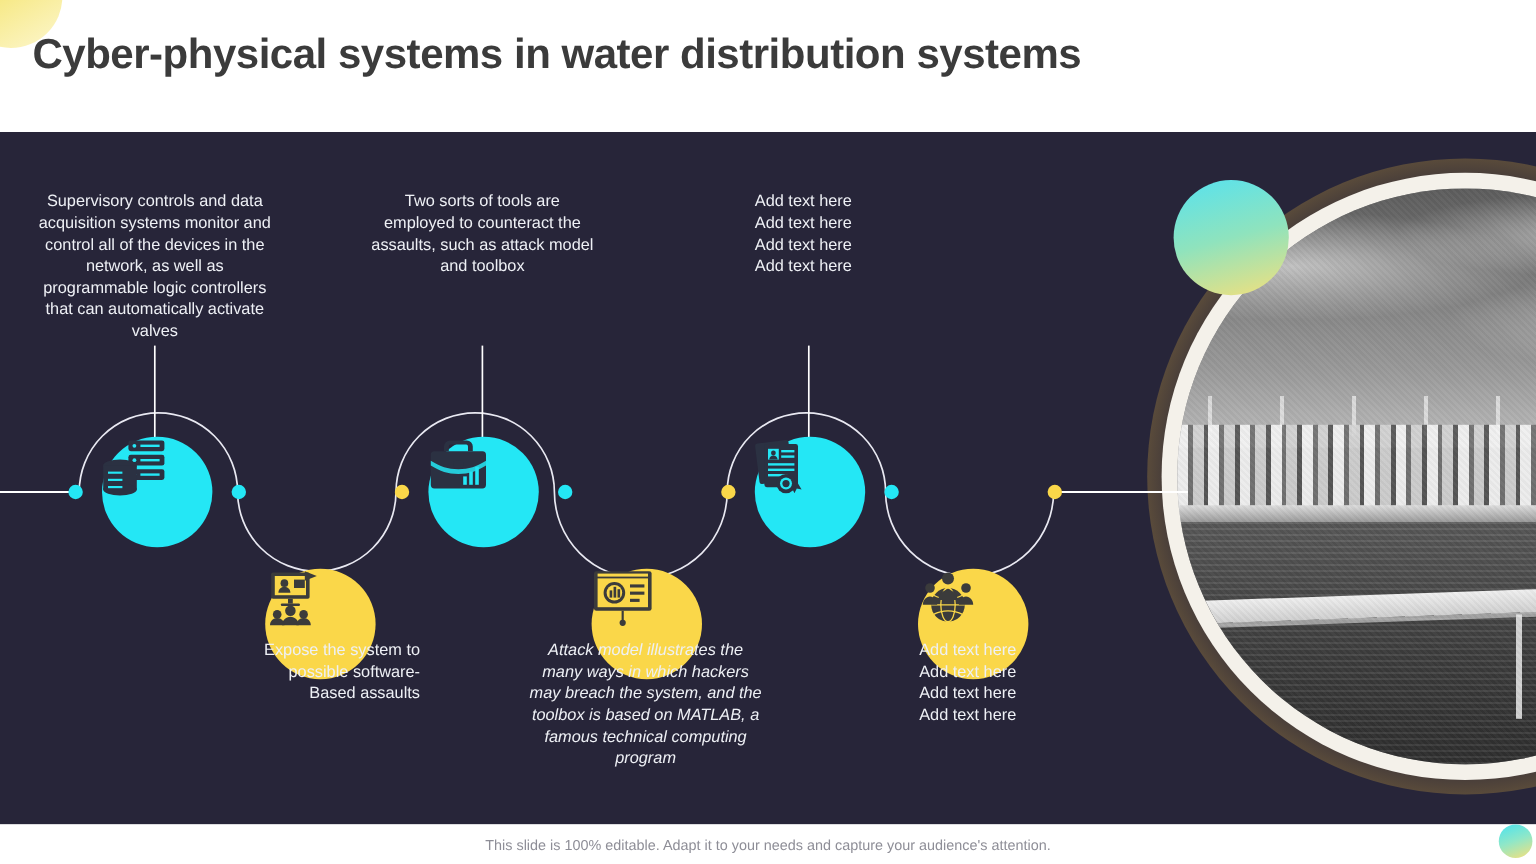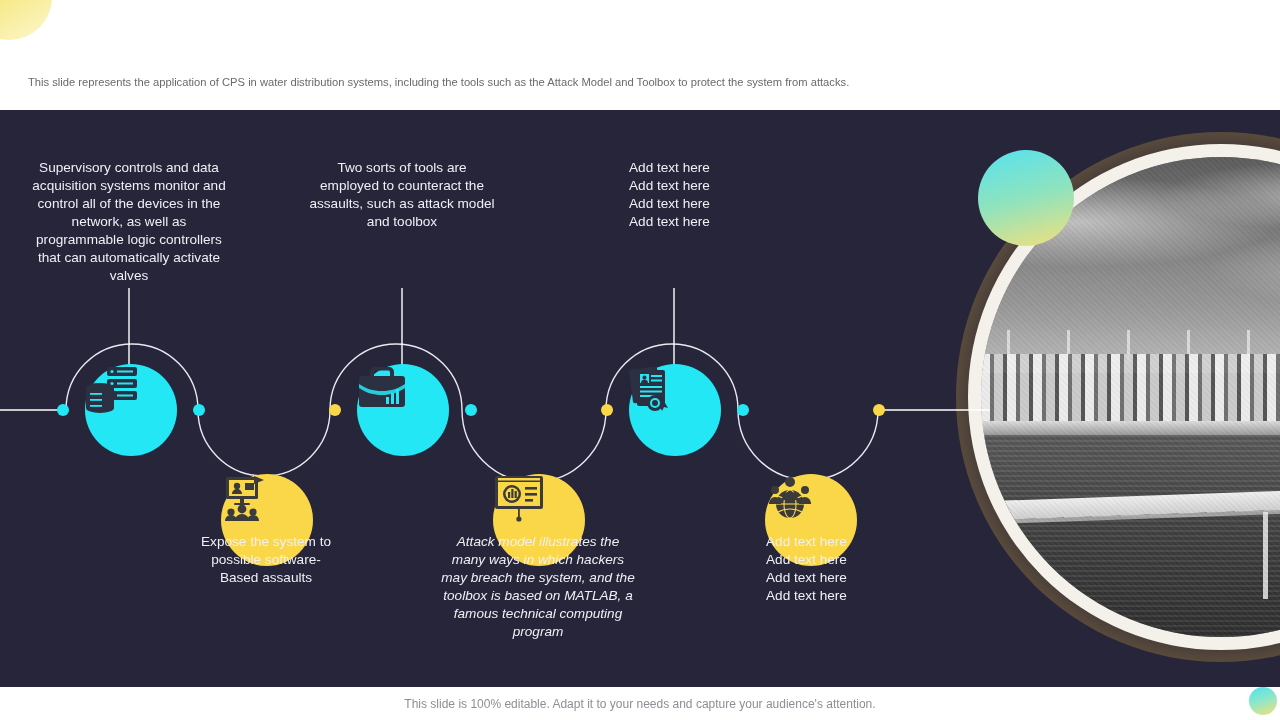--- a/index.html
+++ b/index.html
@@ -149,6 +149,7 @@
 <div class="corner-blob-tl"></div>
 
 <div class="header">
+  <div class="page-title">Cyber-physical systems in water distribution systems</div>
   <div class="page-subtitle">This slide represents the application of CPS in water distribution systems, including the tools such as the Attack Model and Toolbox to protect the system from attacks.</div>
 </div>
 

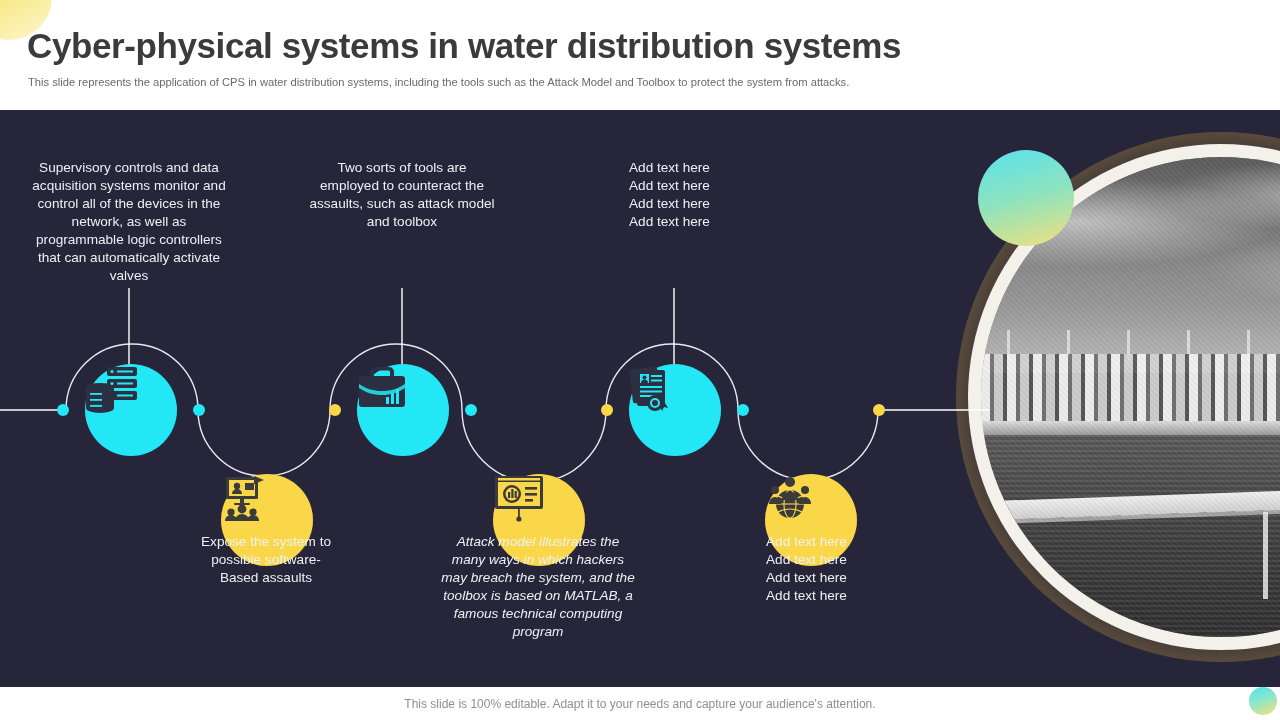--- a/index.html
+++ b/index.html
@@ -150,7 +150,6 @@
 
 <div class="header">
   <div class="page-title">Cyber-physical systems in water distribution systems</div>
-  <div class="page-subtitle">This slide represents the application of CPS in water distribution systems, including the tools such as the Attack Model and Toolbox to protect the system from attacks.</div>
 </div>
 
 <div class="stage">

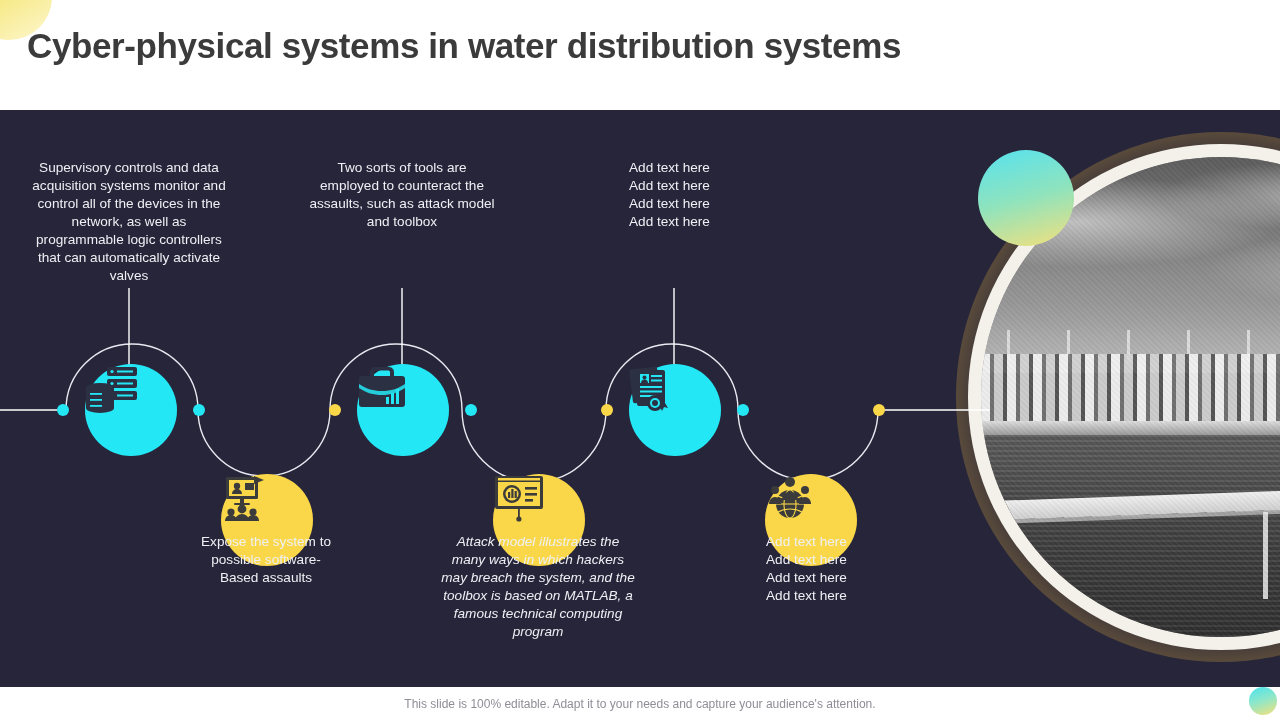--- a/index.html
+++ b/index.html
@@ -338,7 +338,7 @@
 Add text here
 Add text here</div>
 
-  <div class="tblock" style="left:182px; top:423px; width:168px; white-space:pre-line;">Expose the system to possible software-
+  <div class="tblock" style="left:182px; top:423px; width:168px; white-space:pre-line;text-align:right;">Expose the system to possible software-
 Based assaults</div>
 
   <div class="tblock" style="left:440px; top:423px; width:196px;font-style:italic;">Attack model illustrates the many ways in which hackers may breach the system, and the toolbox is based on MATLAB,  a famous technical computing program</div>

